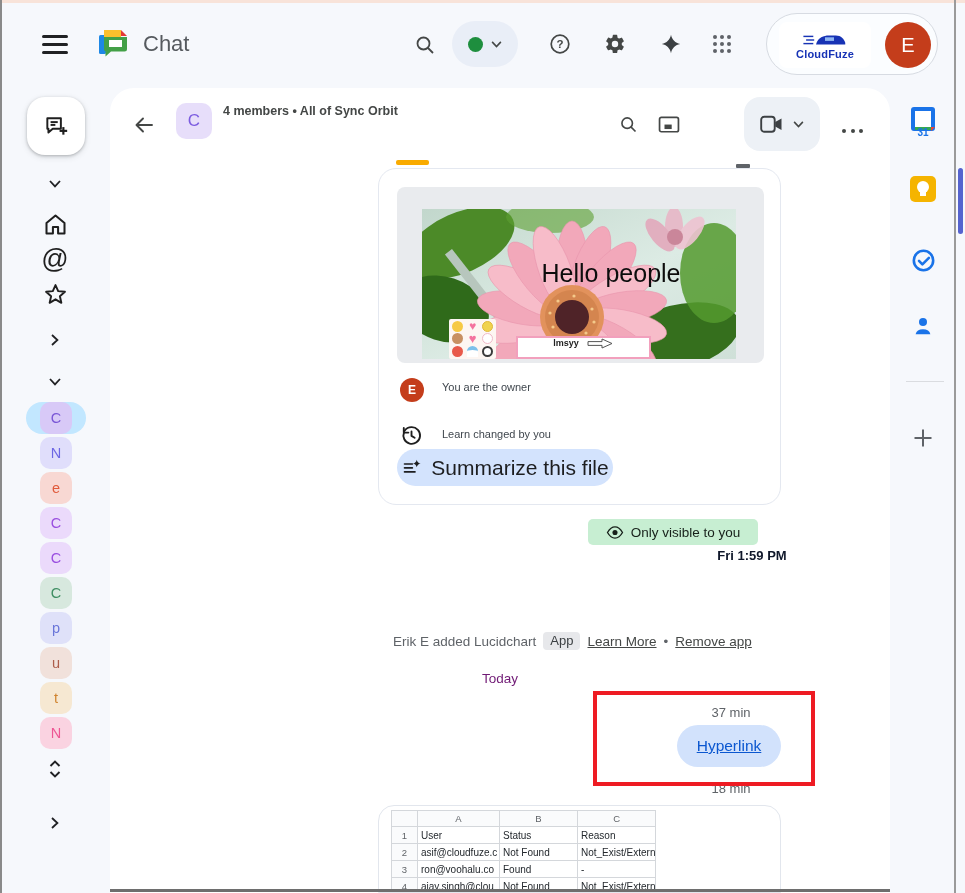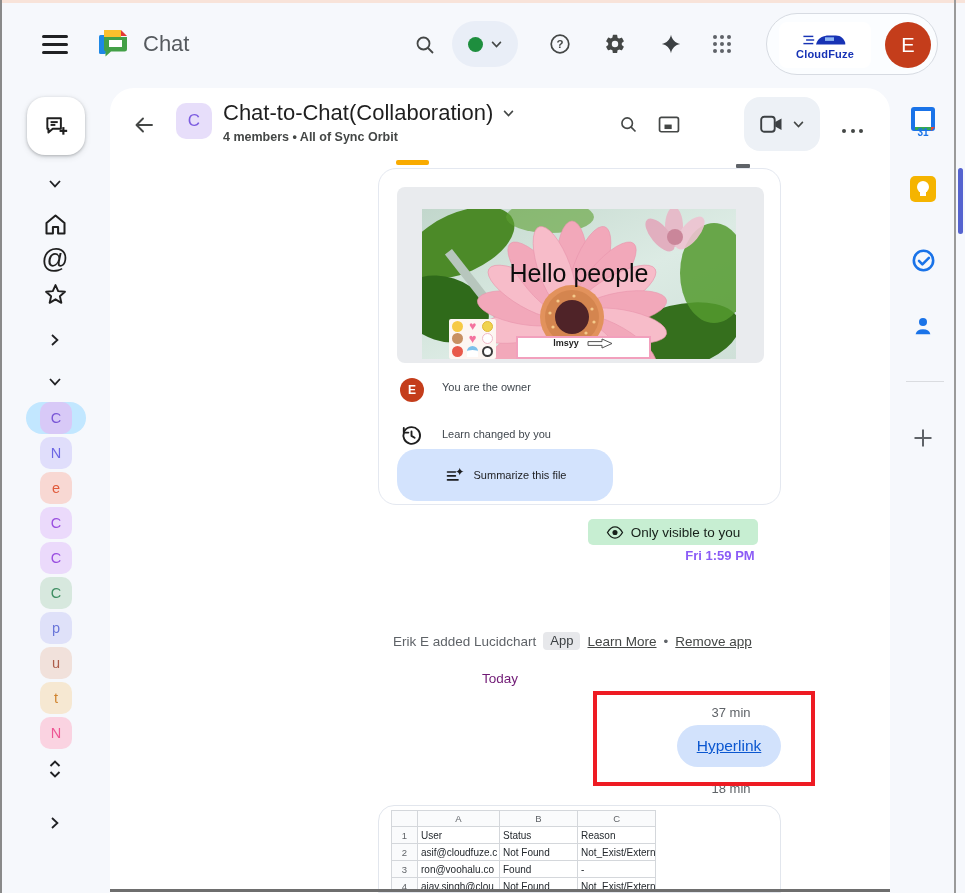--- a/index.html
+++ b/index.html
@@ -331,12 +331,6 @@
     </div>
     <div class="abs hd-av">C</div>
     <div class="abs" style="left:113px;top:12px;">
-      <div class="flex" style="gap:10px;">
-        <span class="hd-title">Chat-to-Chat(Collaboration)</span>
-        <svg width="11" height="7" viewBox="0 0 12 8">
-          <path d="M1 1 L6 6.4 L11 1" stroke="#444746" stroke-width="1.8" fill="none"></path>
-        </svg>
-      </div>
       <div class="hd-sub">4 members  •  All of Sync Orbit</div>
     </div>
     <div class="abs" style="left:508px;top:26px;">

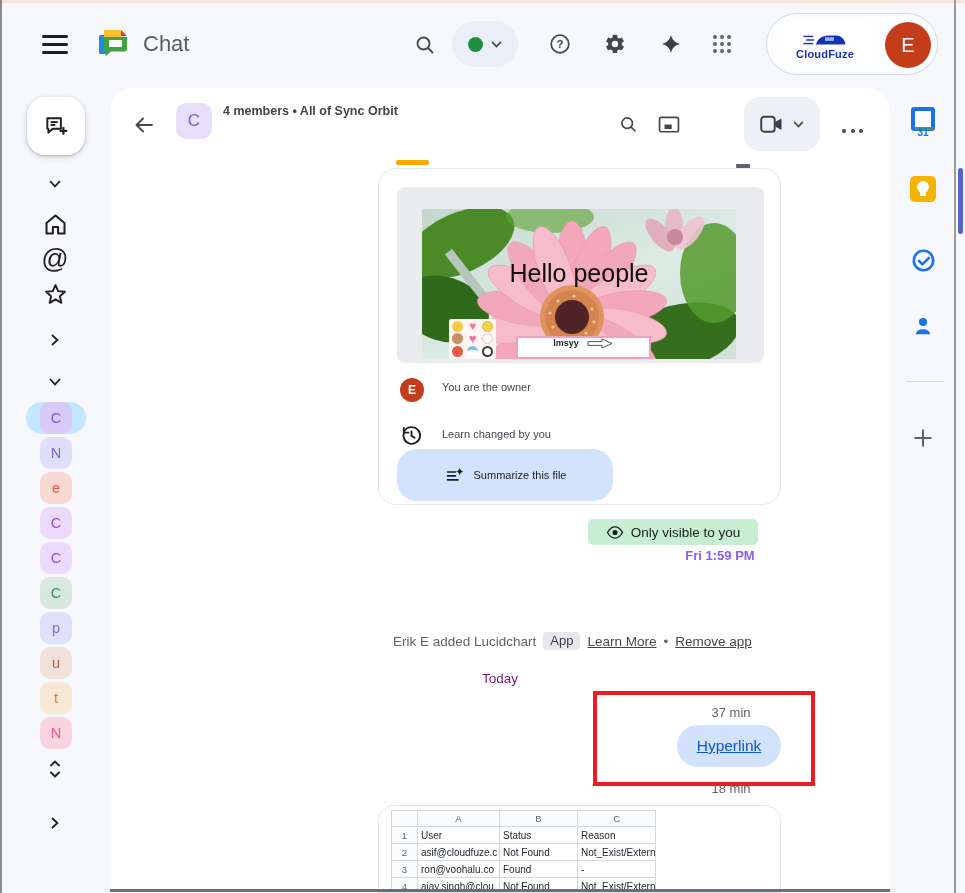--- a/index.html
+++ b/index.html
@@ -63,7 +63,7 @@
              border-radius:18px;box-sizing:border-box;}
   .file-gray{left:18px;top:18px;width:367px;height:176px;background:#e9ebee;border-radius:8px;}
   .flower{left:25px;top:22px;width:314px;height:150px;overflow:hidden;}
-  .flower-caption{left:0;top:50px;width:314px;text-align:center;font-size:25px;color:#0c0c0c;}
+  .flower-caption{left:0;top:50px;width:314px;text-align:center;font-size:25px;color:#0c0c0c;padding-left:32px;}
   .stickers{left:27px;top:110px;width:47px;height:40px;background:#fdf6f2;border-radius:2px;
             display:grid;grid-template-columns:repeat(3,1fr);place-items:center;padding:1px;box-sizing:border-box;}
   .stk{width:11px;height:11px;border-radius:50%;}

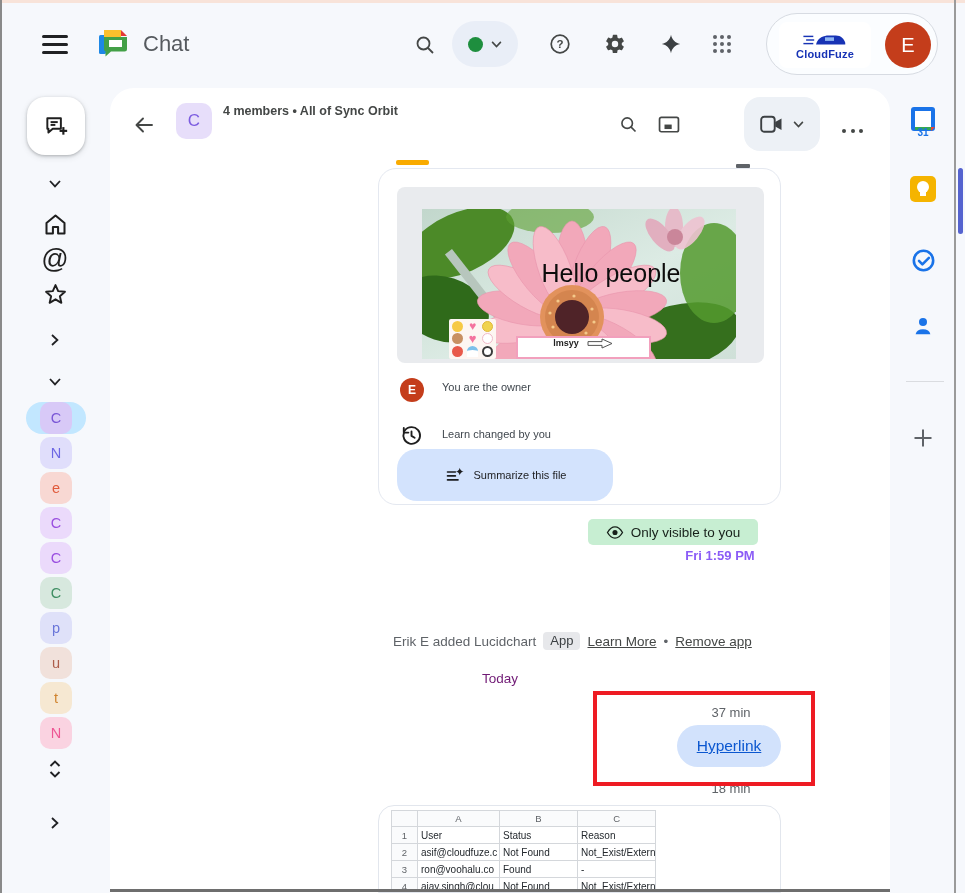--- a/index.html
+++ b/index.html
@@ -74,8 +74,8 @@
   .own-av{left:21px;top:209px;width:24px;height:24px;border-radius:50%;background:#c43d1b;color:#fff;
           font-size:12px;font-weight:bold;display:flex;align-items:center;justify-content:center;}
   .meta-txt{font-size:11px;color:#40474e;}
-  .summarize{left:18px;top:280px;width:216px;height:52px;border-radius:20px;background:#d3e3fd;
-             justify-content:center;gap:9px;font-size:11px;font-weight:500;color:#1d1e20;}
+  .summarize{left:18px;top:280px;width:216px;height:37px;border-radius:20px;background:#d3e3fd;
+             justify-content:center;gap:9px;font-size:21px;font-weight:500;color:#1d1e20;}
 
   
   .vis-badge{left:478px;top:431px;width:170px;height:26px;background:#c7eed2;border-radius:5px;

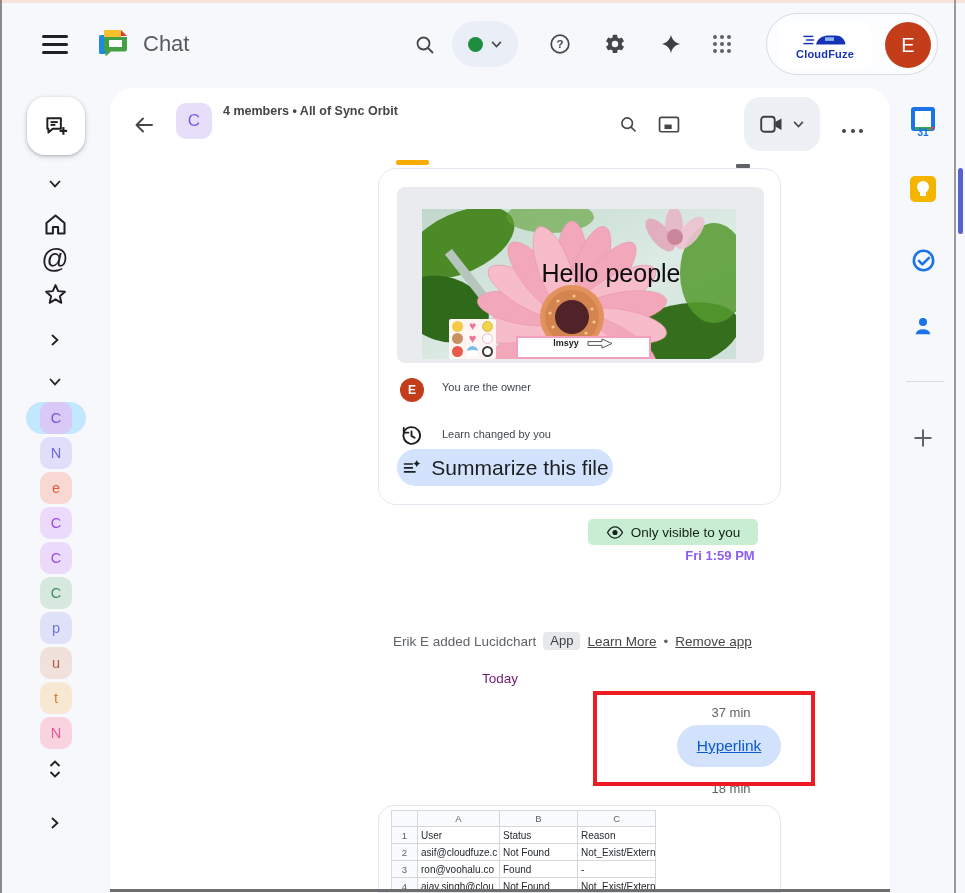--- a/index.html
+++ b/index.html
@@ -80,7 +80,7 @@
   
   .vis-badge{left:478px;top:431px;width:170px;height:26px;background:#c7eed2;border-radius:5px;
              justify-content:center;gap:7px;font-size:13.5px;font-weight:500;color:#17201a;}
-  .timestamp{left:540px;top:460px;width:140px;text-align:center;font-size:13px;font-weight:600;color:#8b5cf6;}
+  .timestamp{left:572px;top:460px;width:140px;text-align:center;font-size:13px;font-weight:600;color:#0f172a;}
   .slash-pill{left:536px;top:484px;width:133px;height:38px;border-radius:19px;background:#eff3fa;
               justify-content:center;font-size:16px;color:#0b57d0;}
   .sys-line{left:283px;top:544px;gap:7px;font-size:13.5px;color:#5f6368;white-space:nowrap;}

